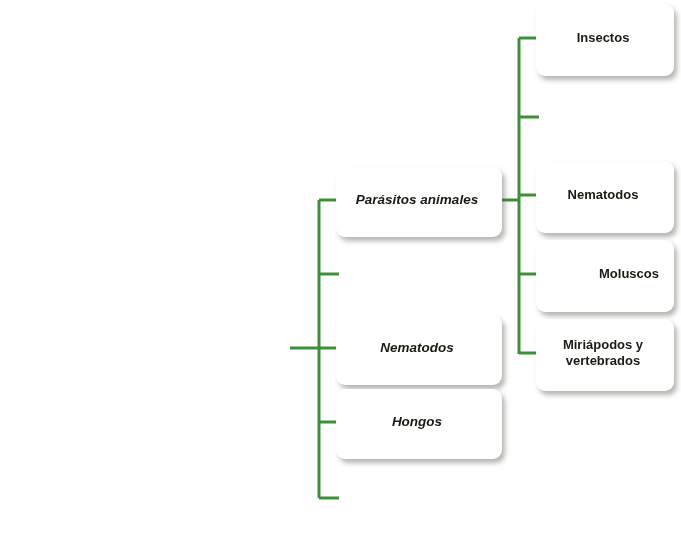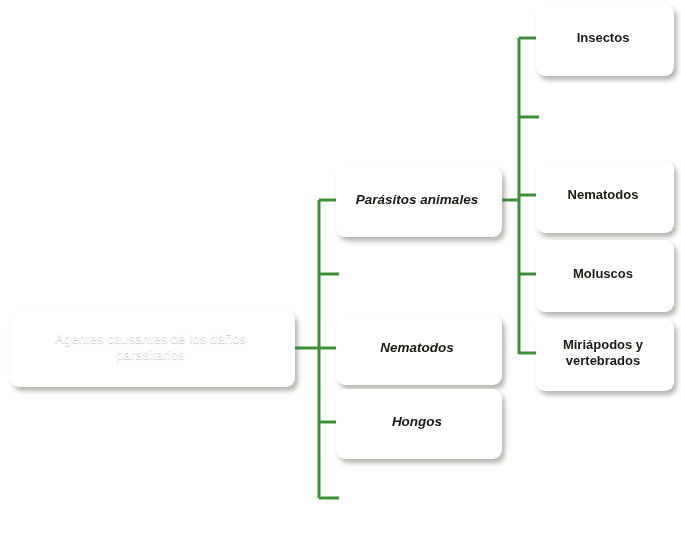--- a/index.html
+++ b/index.html
@@ -144,7 +144,7 @@
     <span class="node-label">Nematodos</span>
   </div>
 
-  <div class="node node-level3" style="left:539px; top:243px; width:128px; height:62px;">
+  <div class="node node-level3" style="left:539px; top:243px; width:128px; height:62px;justify-content:flex-end;">
     <span class="node-label">Moluscos</span>
   </div>
 

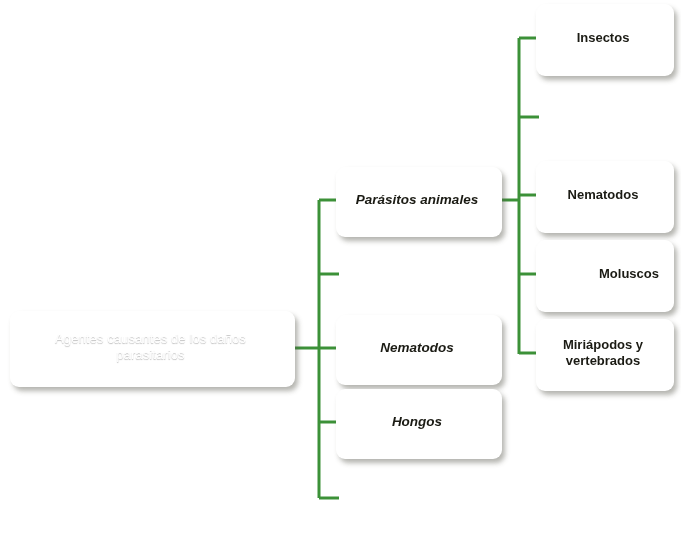--- a/index.html
+++ b/index.html
@@ -116,10 +116,6 @@
     </g>
   </svg>
 
-  <div class="node node-root" style="left:13px; top:314px; width:275px; height:66px;">
-    <span class="node-label">Agentes causantes de los daños
-parasitarios</span>
-  </div>
 
   <div class="node node-level2" style="left:339px; top:170px; width:156px; height:60px;">
     <span class="node-label">Parásitos animales</span>

